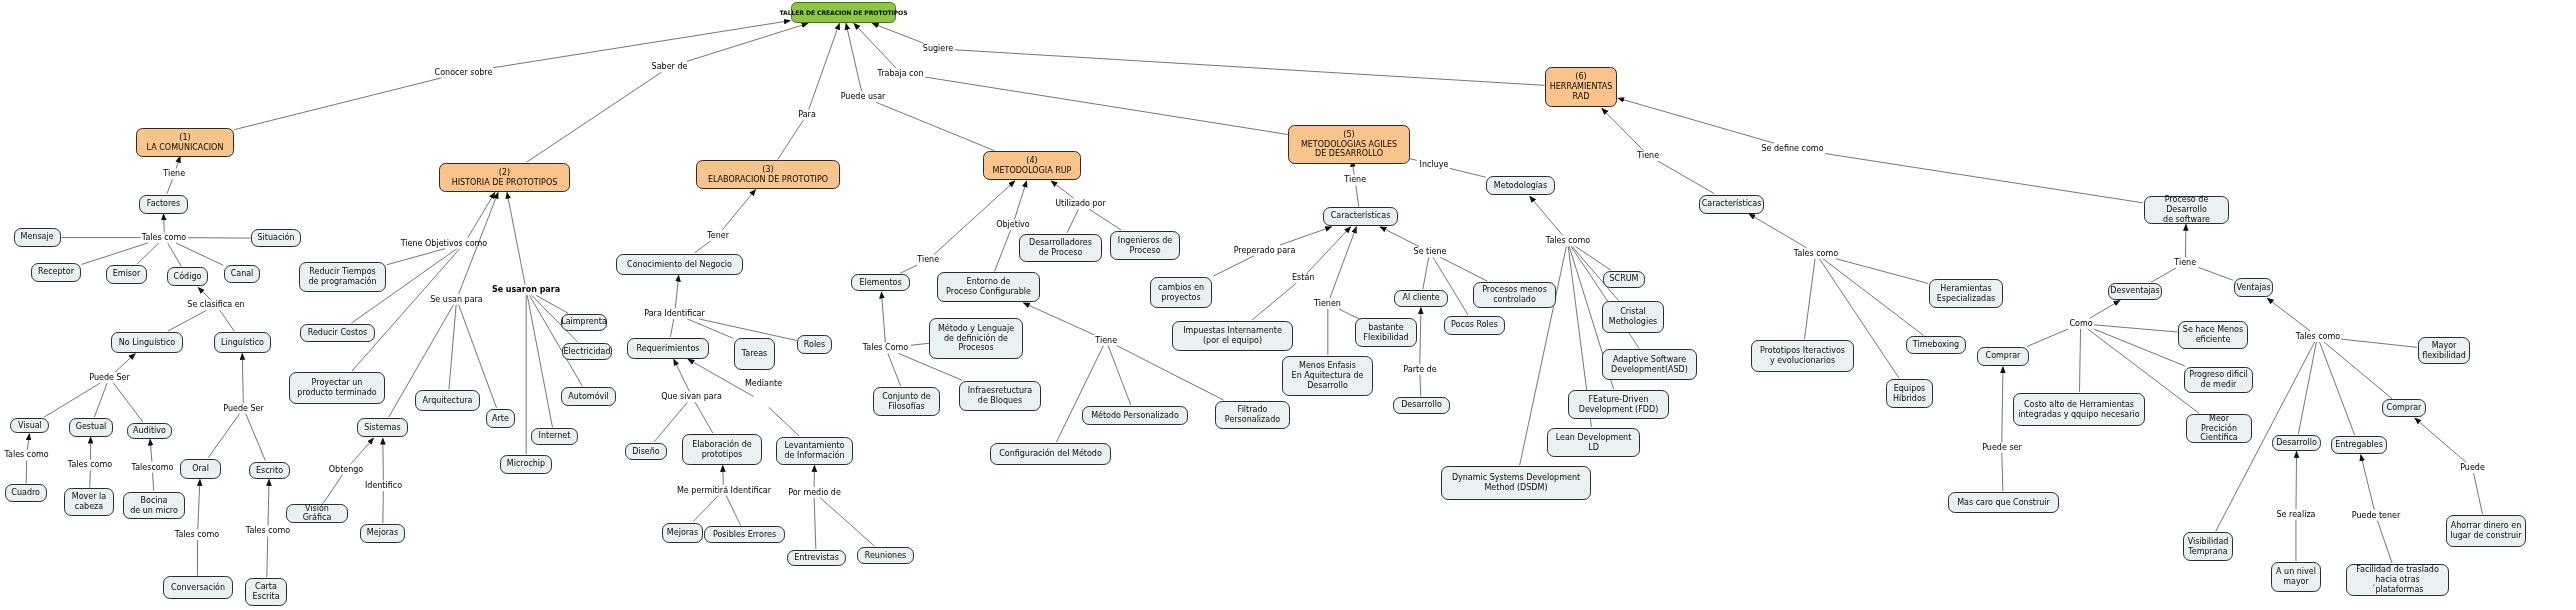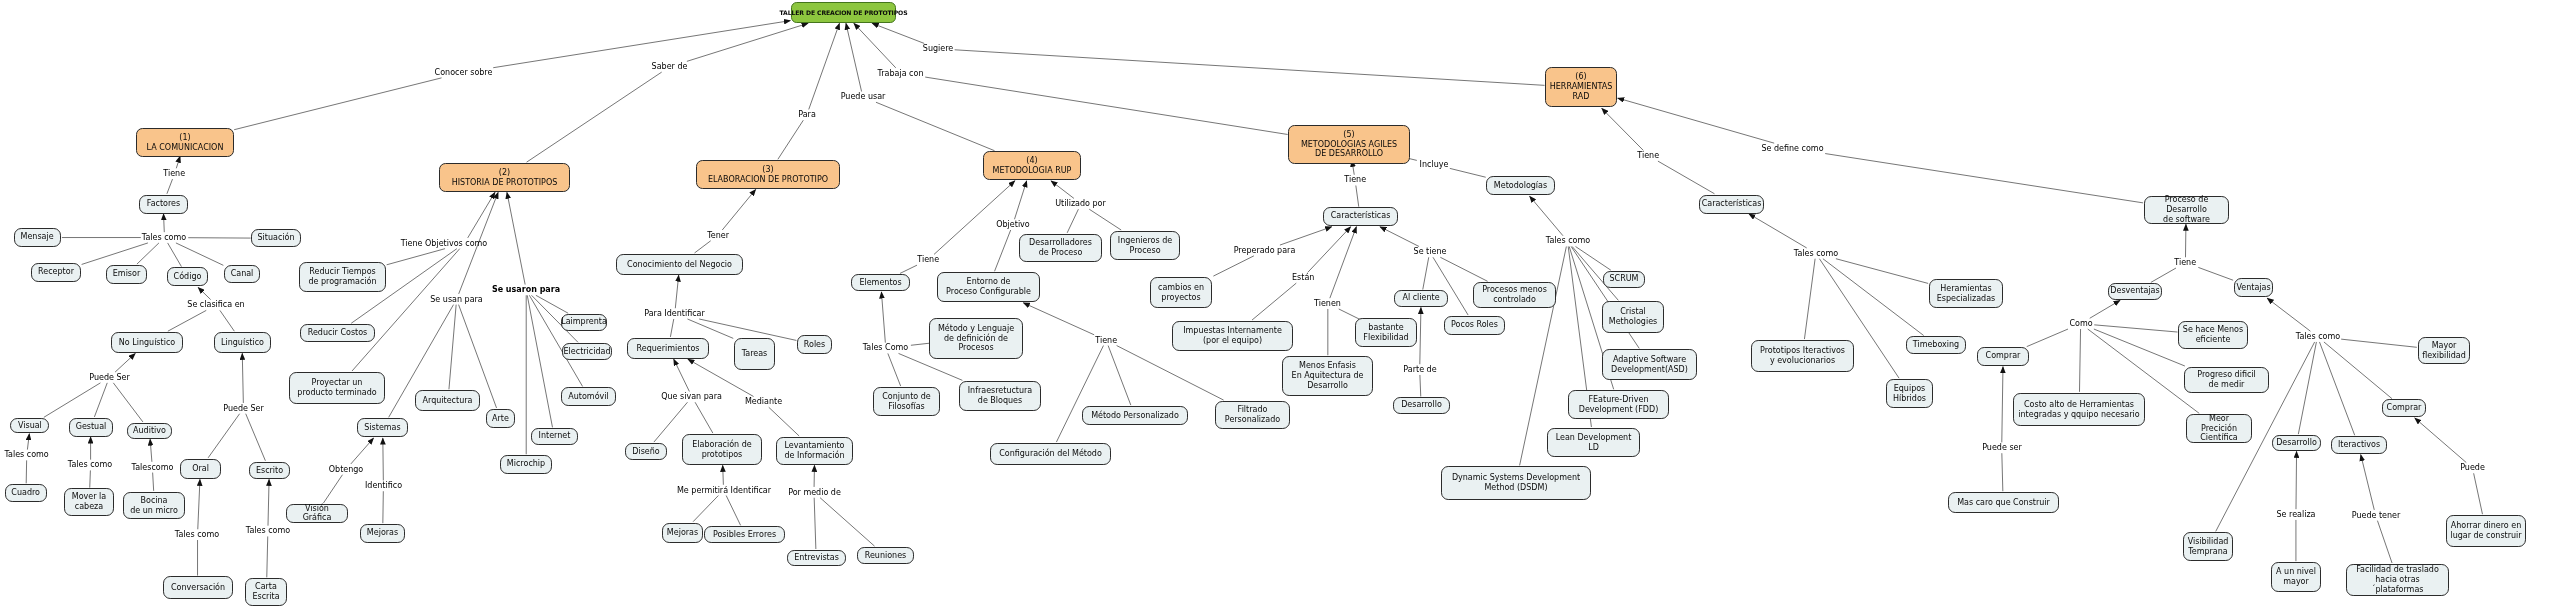--- a/index.html
+++ b/index.html
@@ -337,7 +337,7 @@
     <div class="node concept" style="left: 1948px; top: 492px; width: 111px; height: 21px;">Mas caro que Construir</div>
     <div class="node concept" style="left: 2178px; top: 321px; width: 70px; height: 28px;">Se hace Menos
 eficiente</div>
-    <div class="node concept" style="left: 2184px; top: 367px; width: 85px; height: 26px;">Progreso dificil
+    <div class="node concept" style="left: 2184px; top: 367px; width: 69px; height: 26px;">Progreso dificil
 de medir</div>
     <div class="node concept" style="left: 2186px; top: 414px; width: 66px; height: 29px;">Meor Precición
 Científica</div>

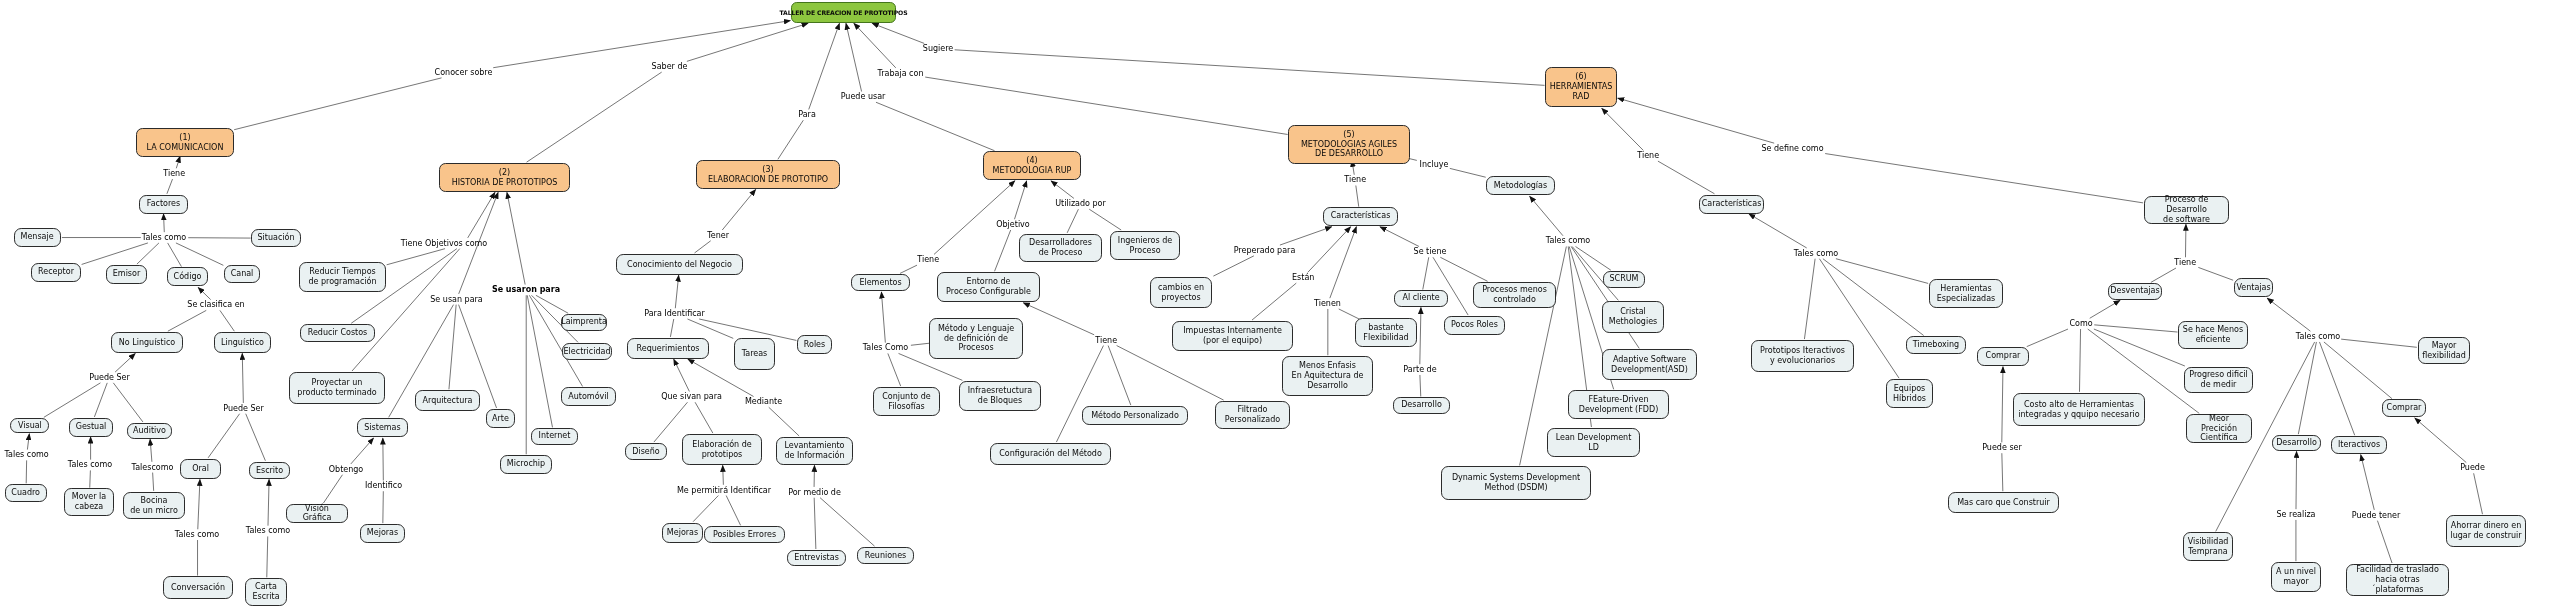--- a/index.html
+++ b/index.html
@@ -378,7 +378,7 @@
     <div class="node link-label" style="left: 706px; top: 231px; width: 24.4px; height: 9.3px;">Tener</div>
     <div class="node link-label" style="left: 642px; top: 309px; width: 65px; height: 9.3px;">Para Identificar</div>
     <div class="node link-label" style="left: 660px; top: 392px; width: 63px; height: 9.3px;">Que sivan para</div>
-    <div class="node link-label" style="left: 744px; top: 397px; width: 39px; height: 9.3px;">Mediante</div>
+    <div class="node link-label" style="left: 744px; top: 379px; width: 39px; height: 9.3px;">Mediante</div>
     <div class="node link-label" style="left: 675px; top: 486px; width: 98px; height: 9.3px;">Me permitirá Identificar</div>
     <div class="node link-label" style="left: 787px; top: 488px; width: 55px; height: 9.3px;">Por medio de</div>
     <div class="node link-label" style="left: 916px; top: 255px; width: 24.4px; height: 9.3px;">Tiene</div>

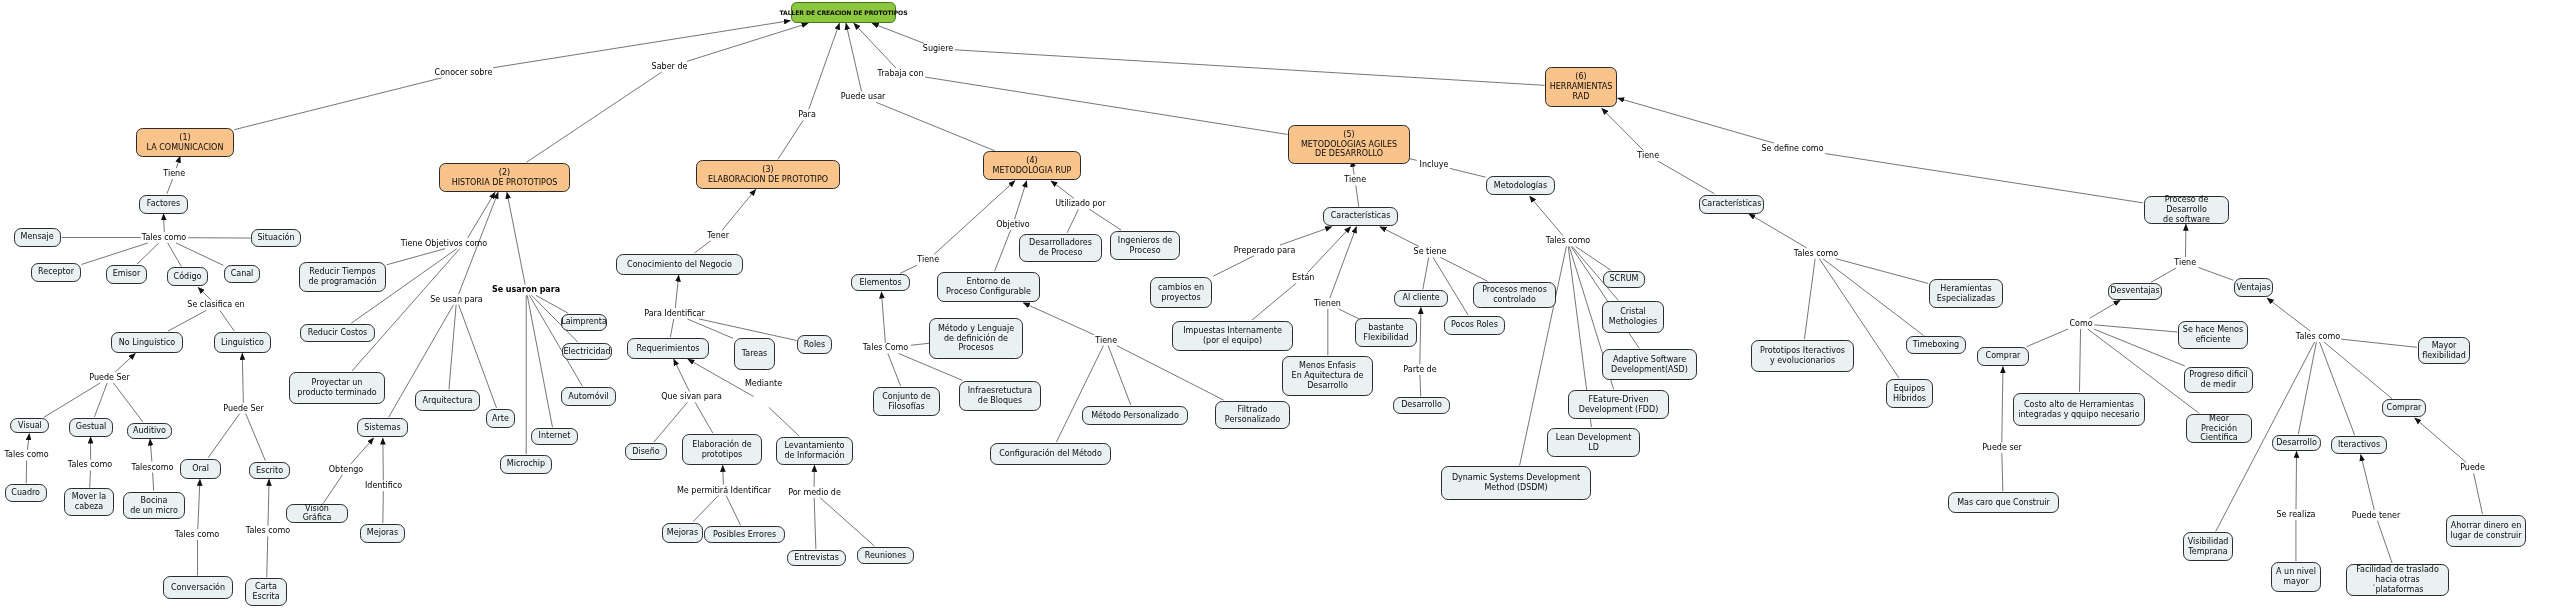--- a/index.html
+++ b/index.html
@@ -345,7 +345,7 @@
 flexibilidad</div>
     <div class="node concept" style="left: 2382px; top: 399px; width: 44px; height: 18px;">Comprar</div>
     <div class="node concept" style="left: 2272px; top: 435px; width: 49px; height: 16px;">Desarrollo</div>
-    <div class="node concept" style="left: 2331px; top: 436px; width: 56px; height: 18px;">Iteractivos</div>
+    <div class="node concept" style="left: 2331px; top: 436px; width: 56px; height: 18px;">Entregables</div>
     <div class="node concept" style="left: 2183px; top: 532px; width: 50px; height: 29px;">Visibilidad
 Temprana</div>
     <div class="node concept" style="left: 2271px; top: 562px; width: 50px; height: 30px;">A un nivel

